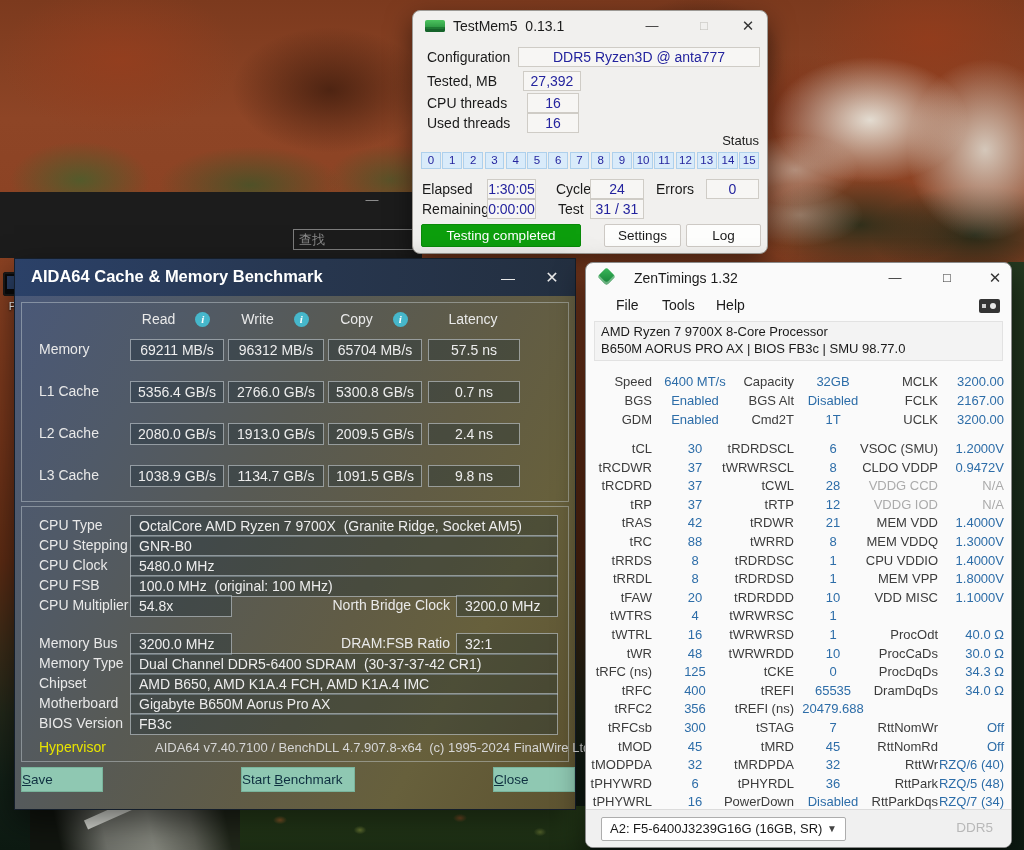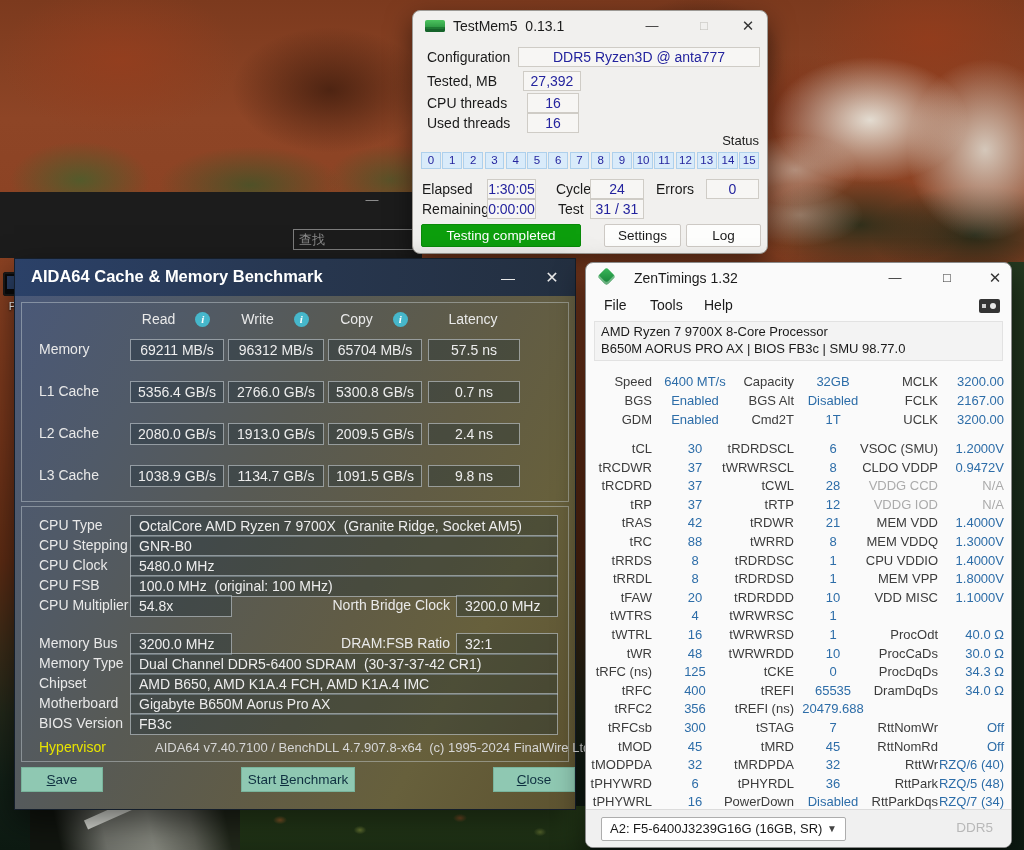--- a/index.html
+++ b/index.html
@@ -127,7 +127,7 @@
   .zen-ctl.max{left:348px;}
   .zen-ctl.close{left:396px;font-size:15px;}
   .zen-menu{position:absolute;left:0;top:30px;width:100%;height:26px;}
-  .zen-menu-item{position:absolute;top:4px;font-size:14px;color:#1b1b1b;}
+  .zen-menu-item{position:absolute;top:4px;font-size:14px;color:#1b1b1b;margin-left:12px;}
   .cam{position:absolute;left:393px;top:6px;width:21px;height:14px;background:#343434;border-radius:2px;}
   .cam-lens{position:absolute;left:11px;top:4px;width:6px;height:6px;border-radius:50%;background:#e8e8e8;}
   .cam-dot{position:absolute;left:3px;top:5px;width:4px;height:4px;background:#cfcfcf;}

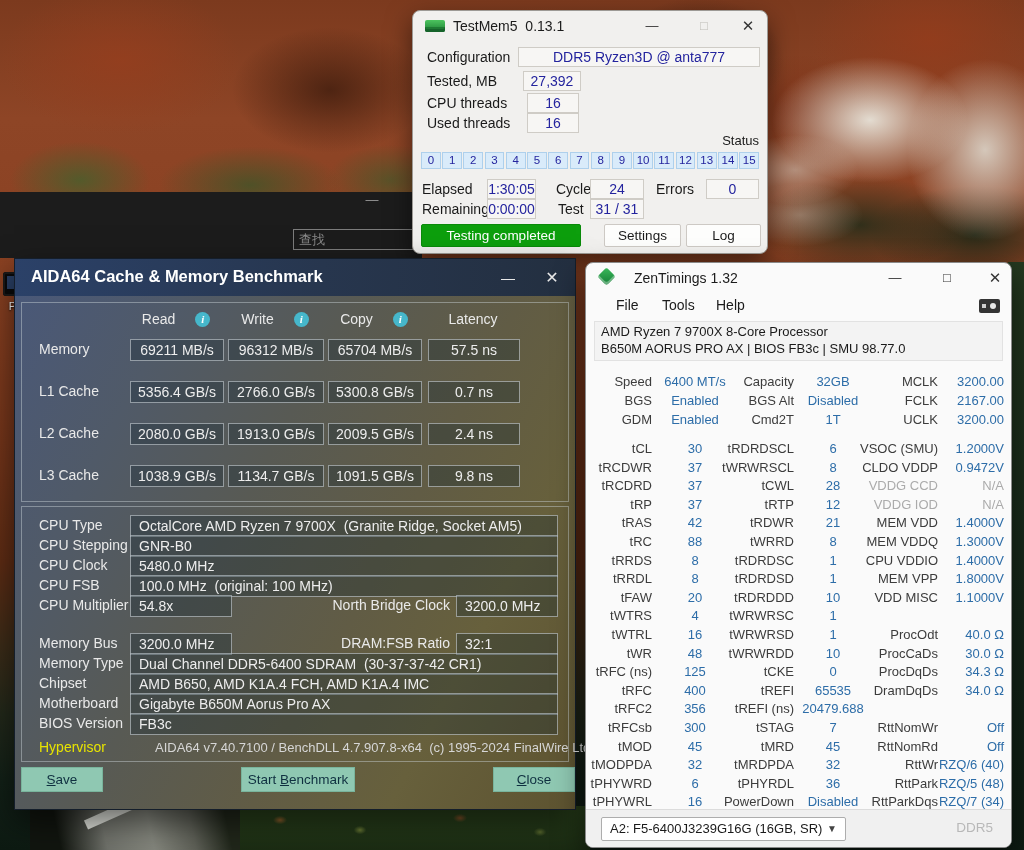--- a/index.html
+++ b/index.html
@@ -110,7 +110,7 @@
   .a-ver{position:absolute;left:140px;top:481px;width:402px;text-align:right;color:#d6d6d6;
     font-size:13px;white-space:pre;}
   .a-btn{position:absolute;top:508px;height:23px;background:#8fc8b2;border:1px solid #79b49c;
-    color:#0f3040;font-size:13.5px;text-align:center;line-height:23px;}
+    color:#0f3040;font-size:13.5px;line-height:23px;}
   .u{text-decoration:underline;}
 
   

